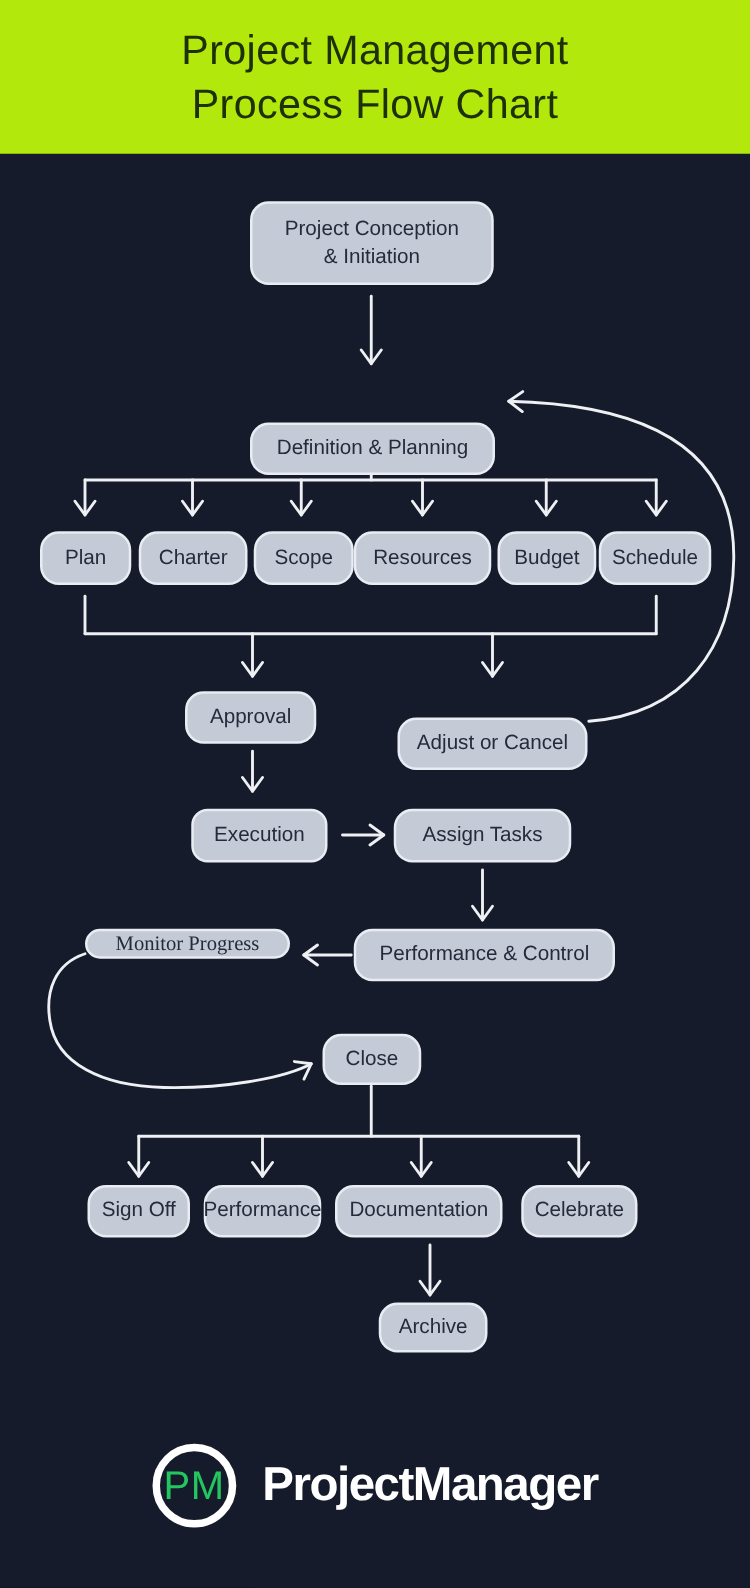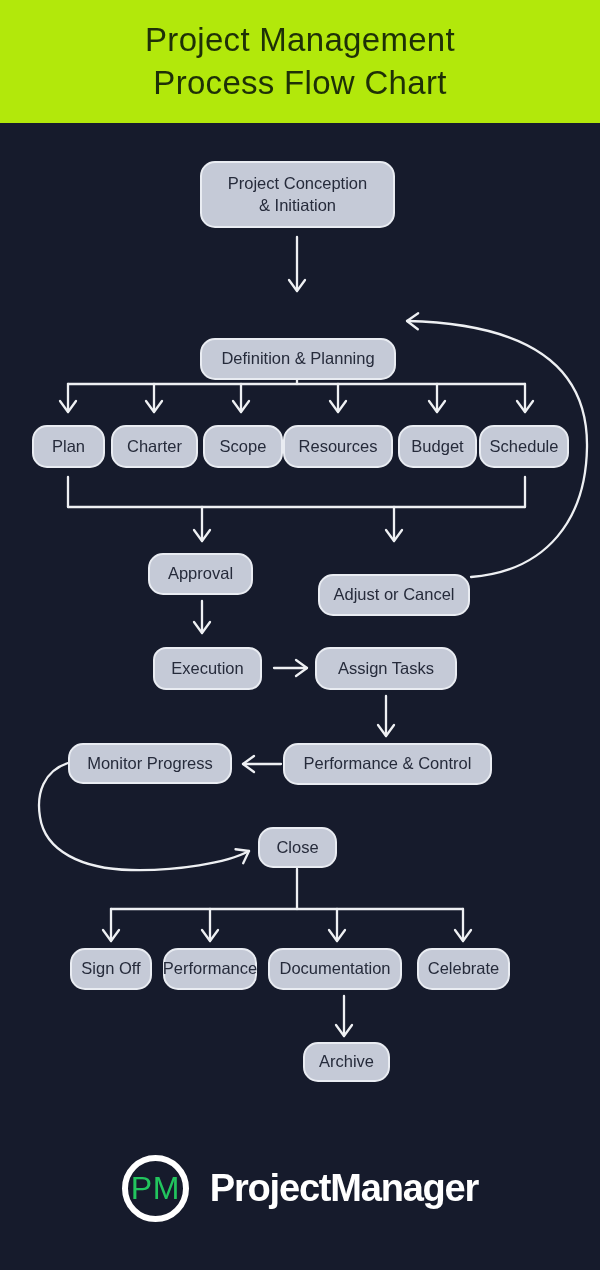--- a/index.html
+++ b/index.html
@@ -113,7 +113,7 @@
   <div class="node" style="left:153px; top:647px; width:109px; height:43px;border-radius:13px;">Execution</div>
   <div class="node" style="left:315px; top:647px; width:142px; height:43px;">Assign Tasks</div>
 
-  <div class="node" style="left:68px;  top:743px; width:164px; height:41px;">Monitor Progress</div>
+  <div class="node" style="left:68px;  top:743px; width:164px; height:24px;font-family:Liberation Serif, serif;">Monitor Progress</div>
   <div class="node" style="left:283px; top:743px; width:209px; height:42px;">Performance &amp; Control</div>
 
   <div class="node" style="left:258px; top:827px; width:79px;  height:41px;text-align:right;">Close</div>

